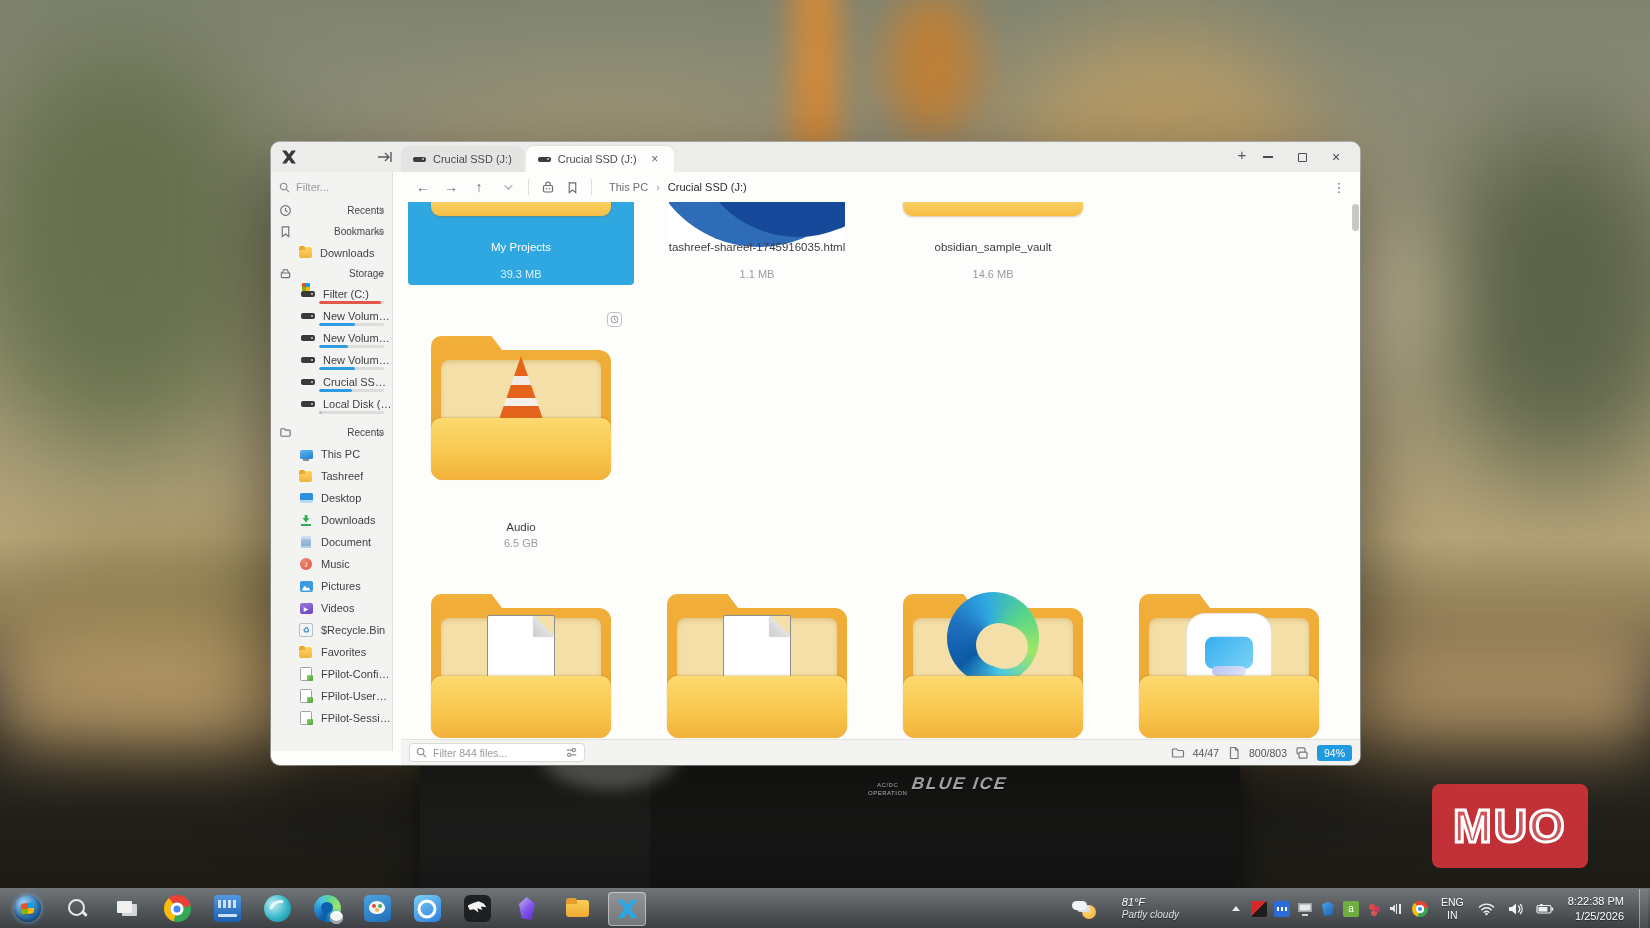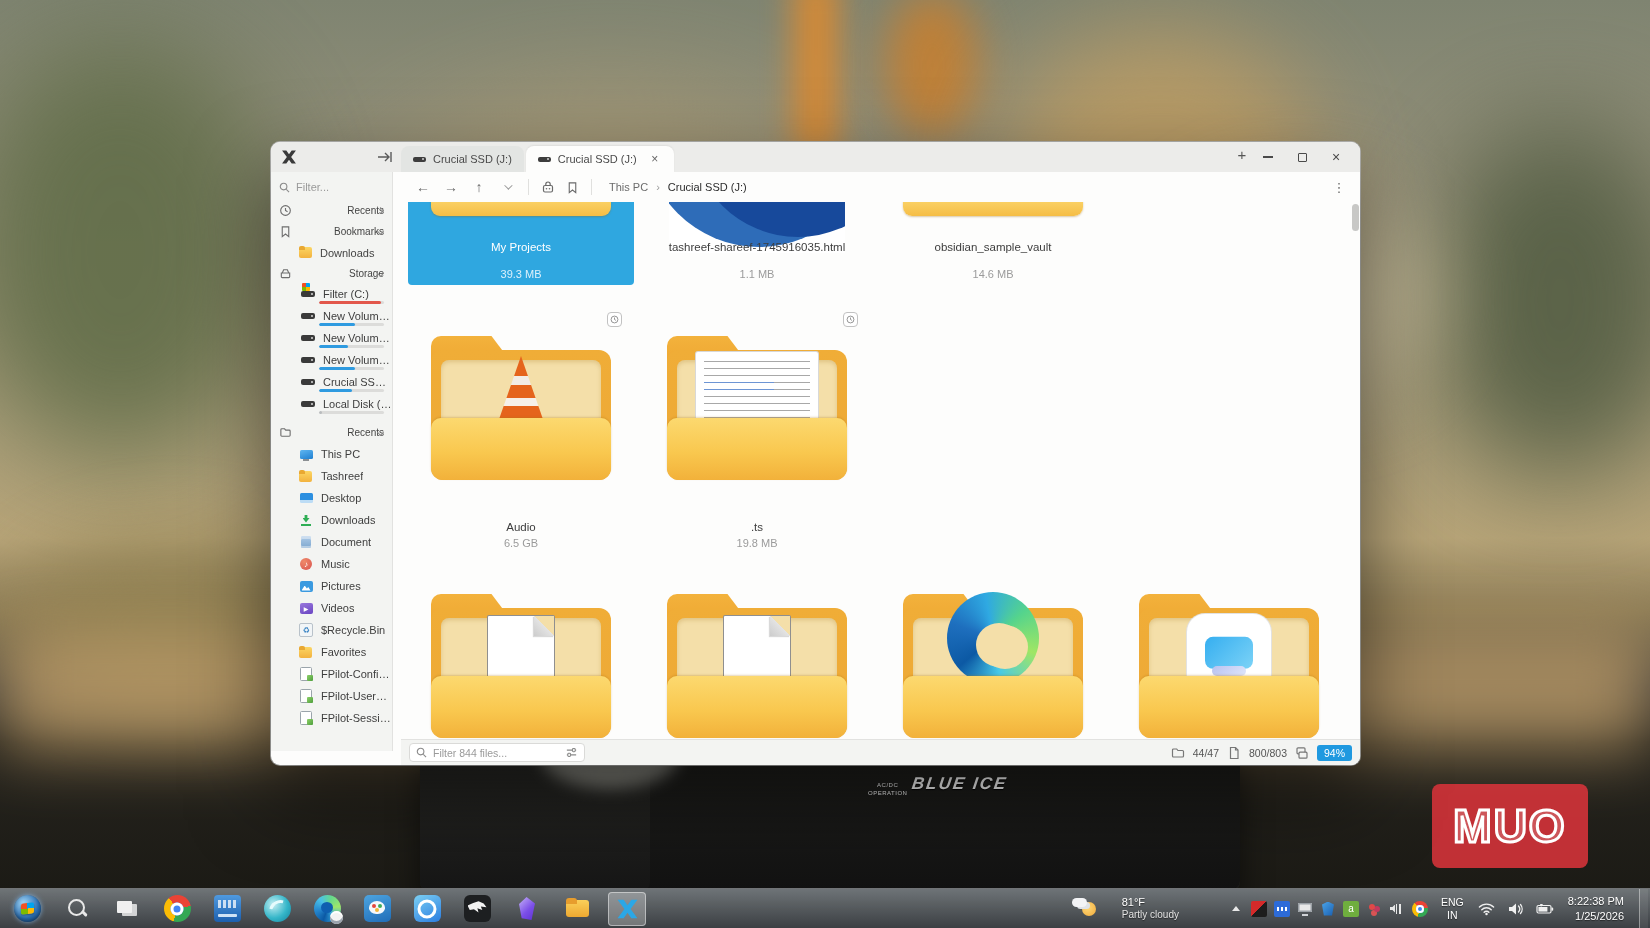--- a/index.html
+++ b/index.html
@@ -553,24 +553,6 @@
             <div class="tname">Audio</div>
             <div class="tsize">6.5 GB</div>
           </div>
-          <div class="tile v-folder-text">
-            <span class="tbadge">
-              <svg width="9" height="9" viewBox="0 0 10 10">
-                <circle cx="5" cy="5" r="3.8" fill="none" stroke="#8a8a8a" stroke-width="1"></circle>
-                <path d="M5 2.8 V5 L6.6 6" fill="none" stroke="#8a8a8a" stroke-width="1"></path>
-              </svg>
-            </span>
-            <div class="ticon v-folder-text">
-
-              <div class="ly f-tab"></div>
-              <div class="ly f-back"></div>
-              <div class="ly f-inner"></div>
-              <div class="ly pv-text"></div>
-              <div class="ly f-front"></div>
-            </div>
-            <div class="tname">.ts</div>
-            <div class="tsize">19.8 MB</div>
-          </div>
         </div>
 
       <div class="grow row3">

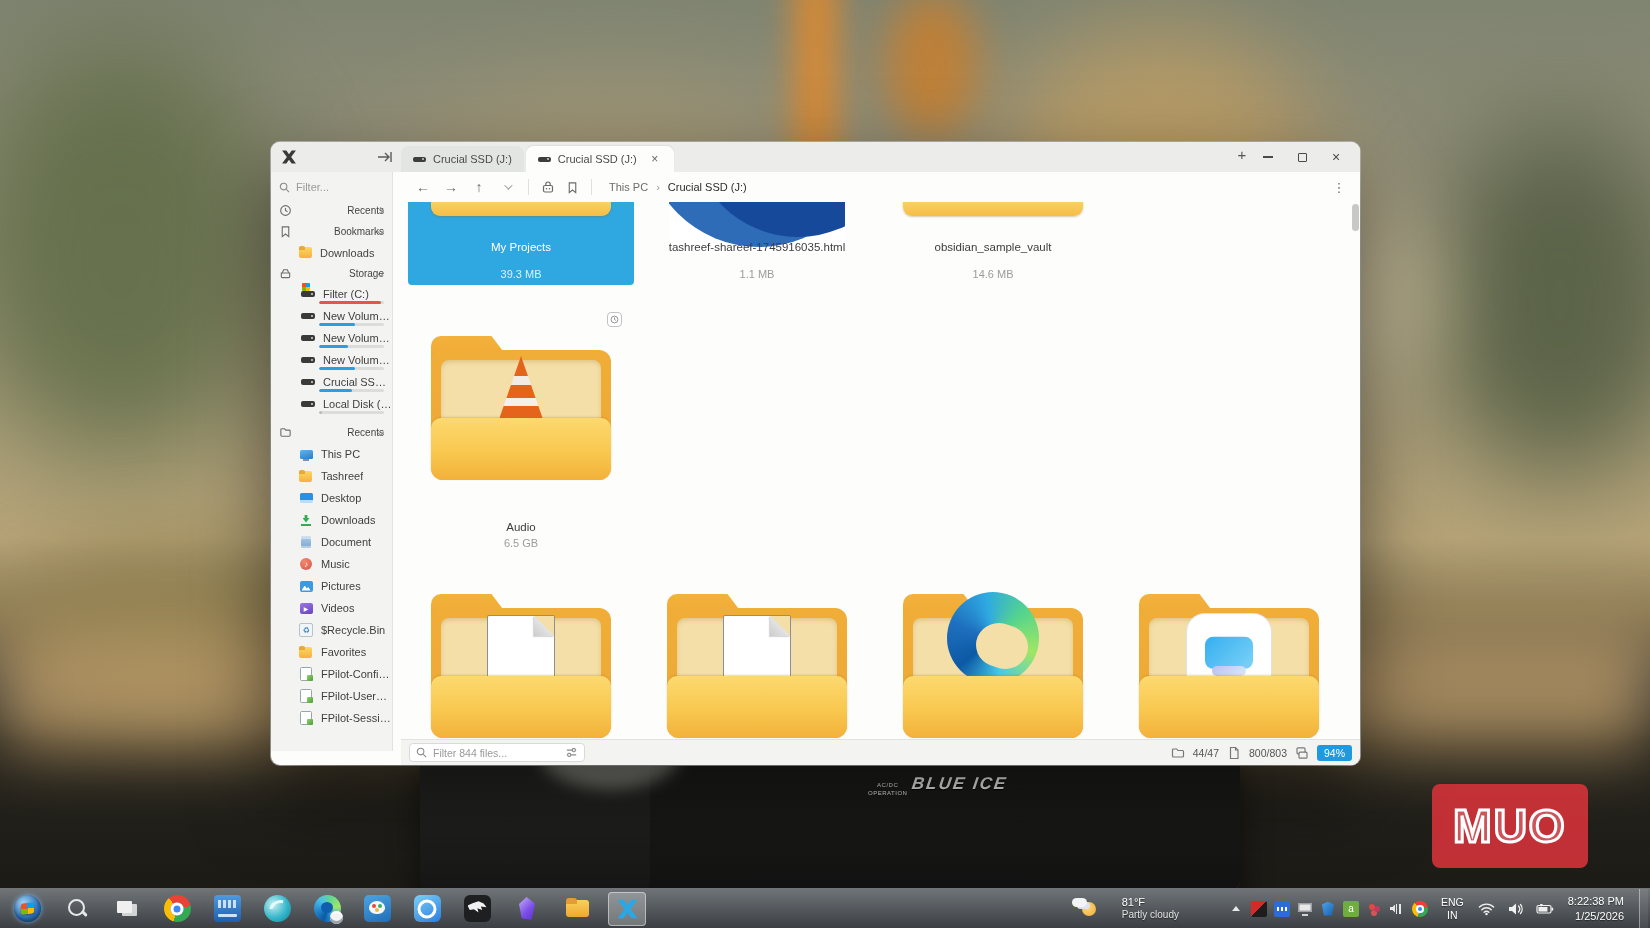--- a/index.html
+++ b/index.html
@@ -222,7 +222,7 @@
   svg.fpx { display:none; }
 
   .tray { margin-left:auto; display:flex; align-items:center; gap:9px; padding-right:2px; height:100%; }
-  .weather { display:flex; align-items:flex-start; gap:24px; margin-right:44px; }
+  .weather { display:flex; align-items:flex-end; gap:24px; margin-right:44px;font-style:italic; }
   .wico { position:relative; width:26px; height:22px; }
   .wico .sun { position:absolute; right:2px; bottom:2px; width:14px; height:14px; border-radius:50%; background:radial-gradient(circle at 40% 40%,#ffd978,#f0a93a); }
   .wico .cloud { position:absolute; left:0; top:2px; width:15px; height:9px; background:#f3f4f6; border-radius:8px; box-shadow:4px 3px 0 -1px #dfe3e8; }

